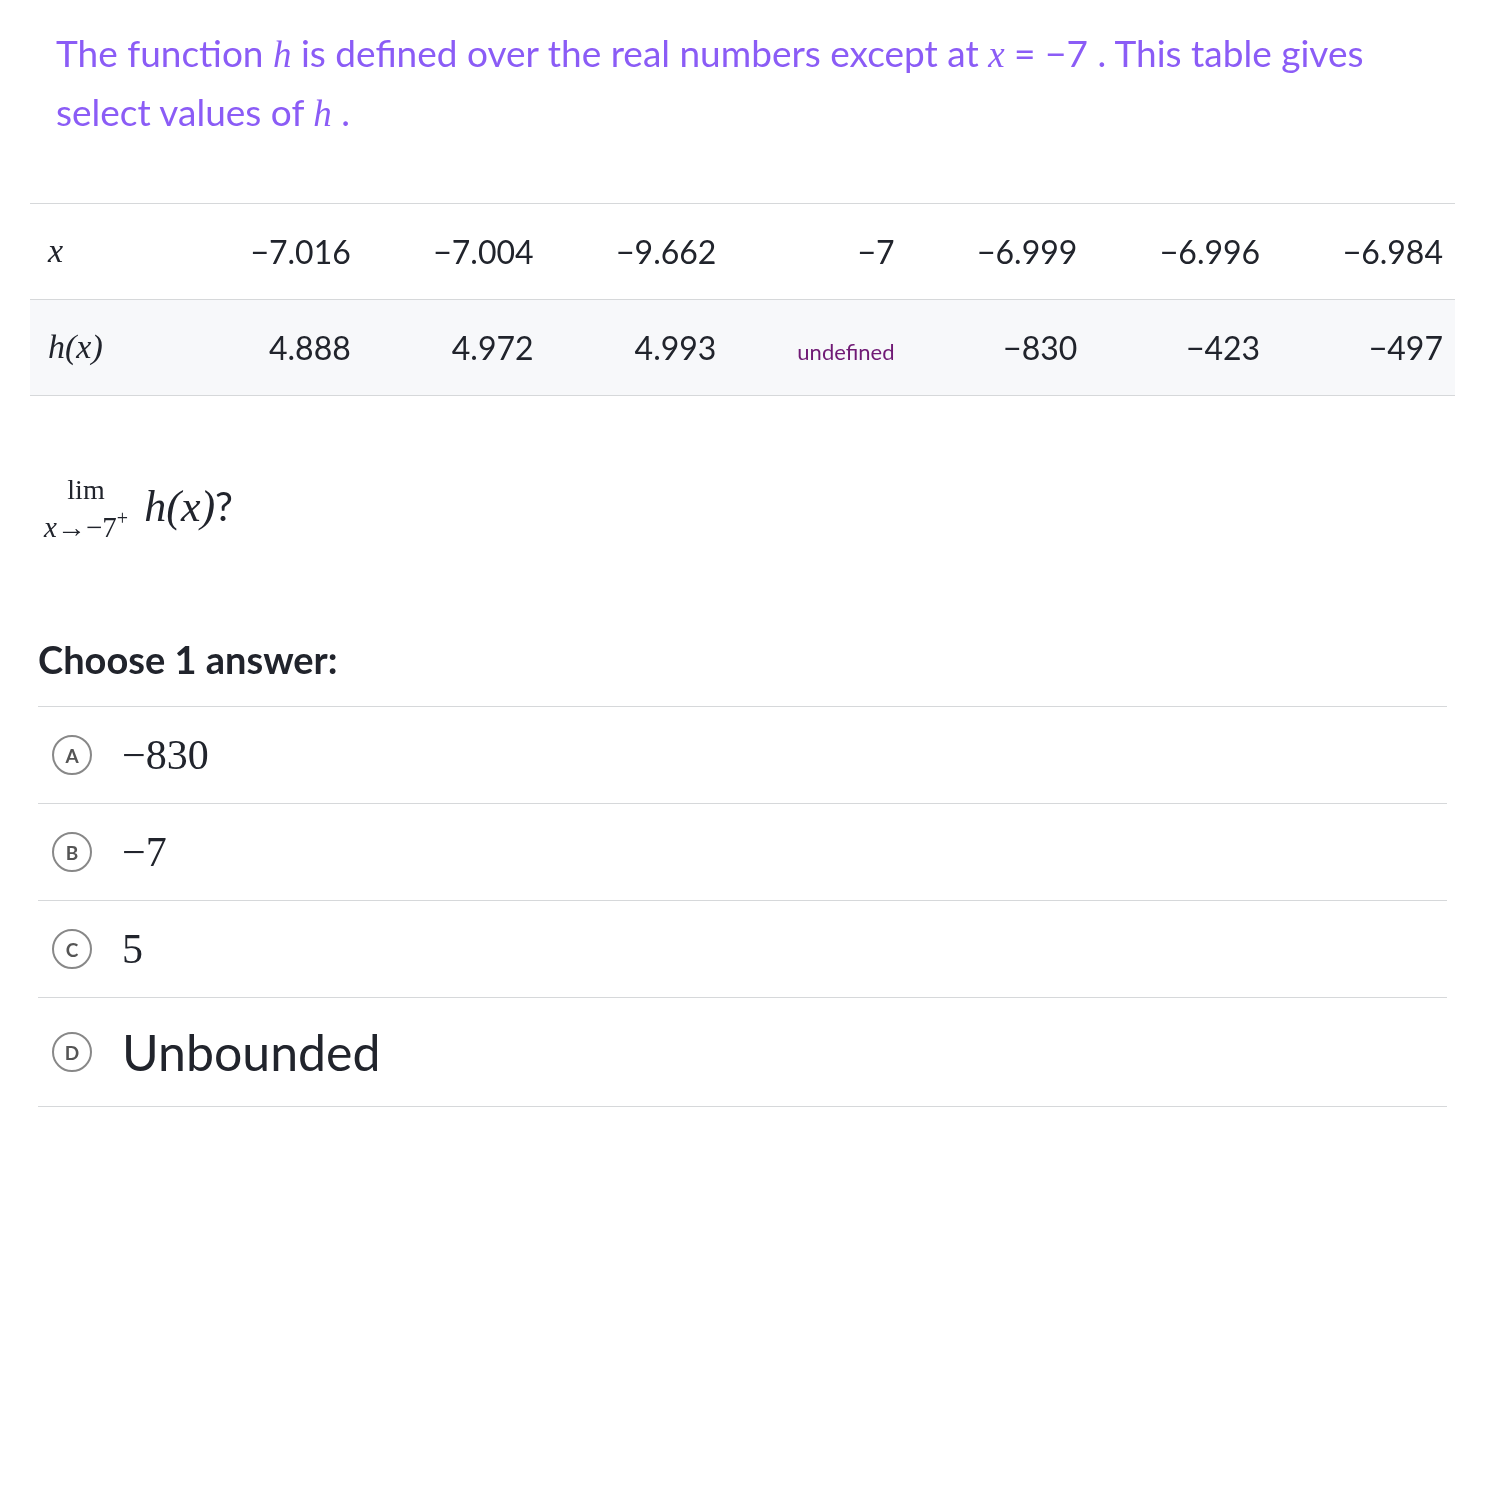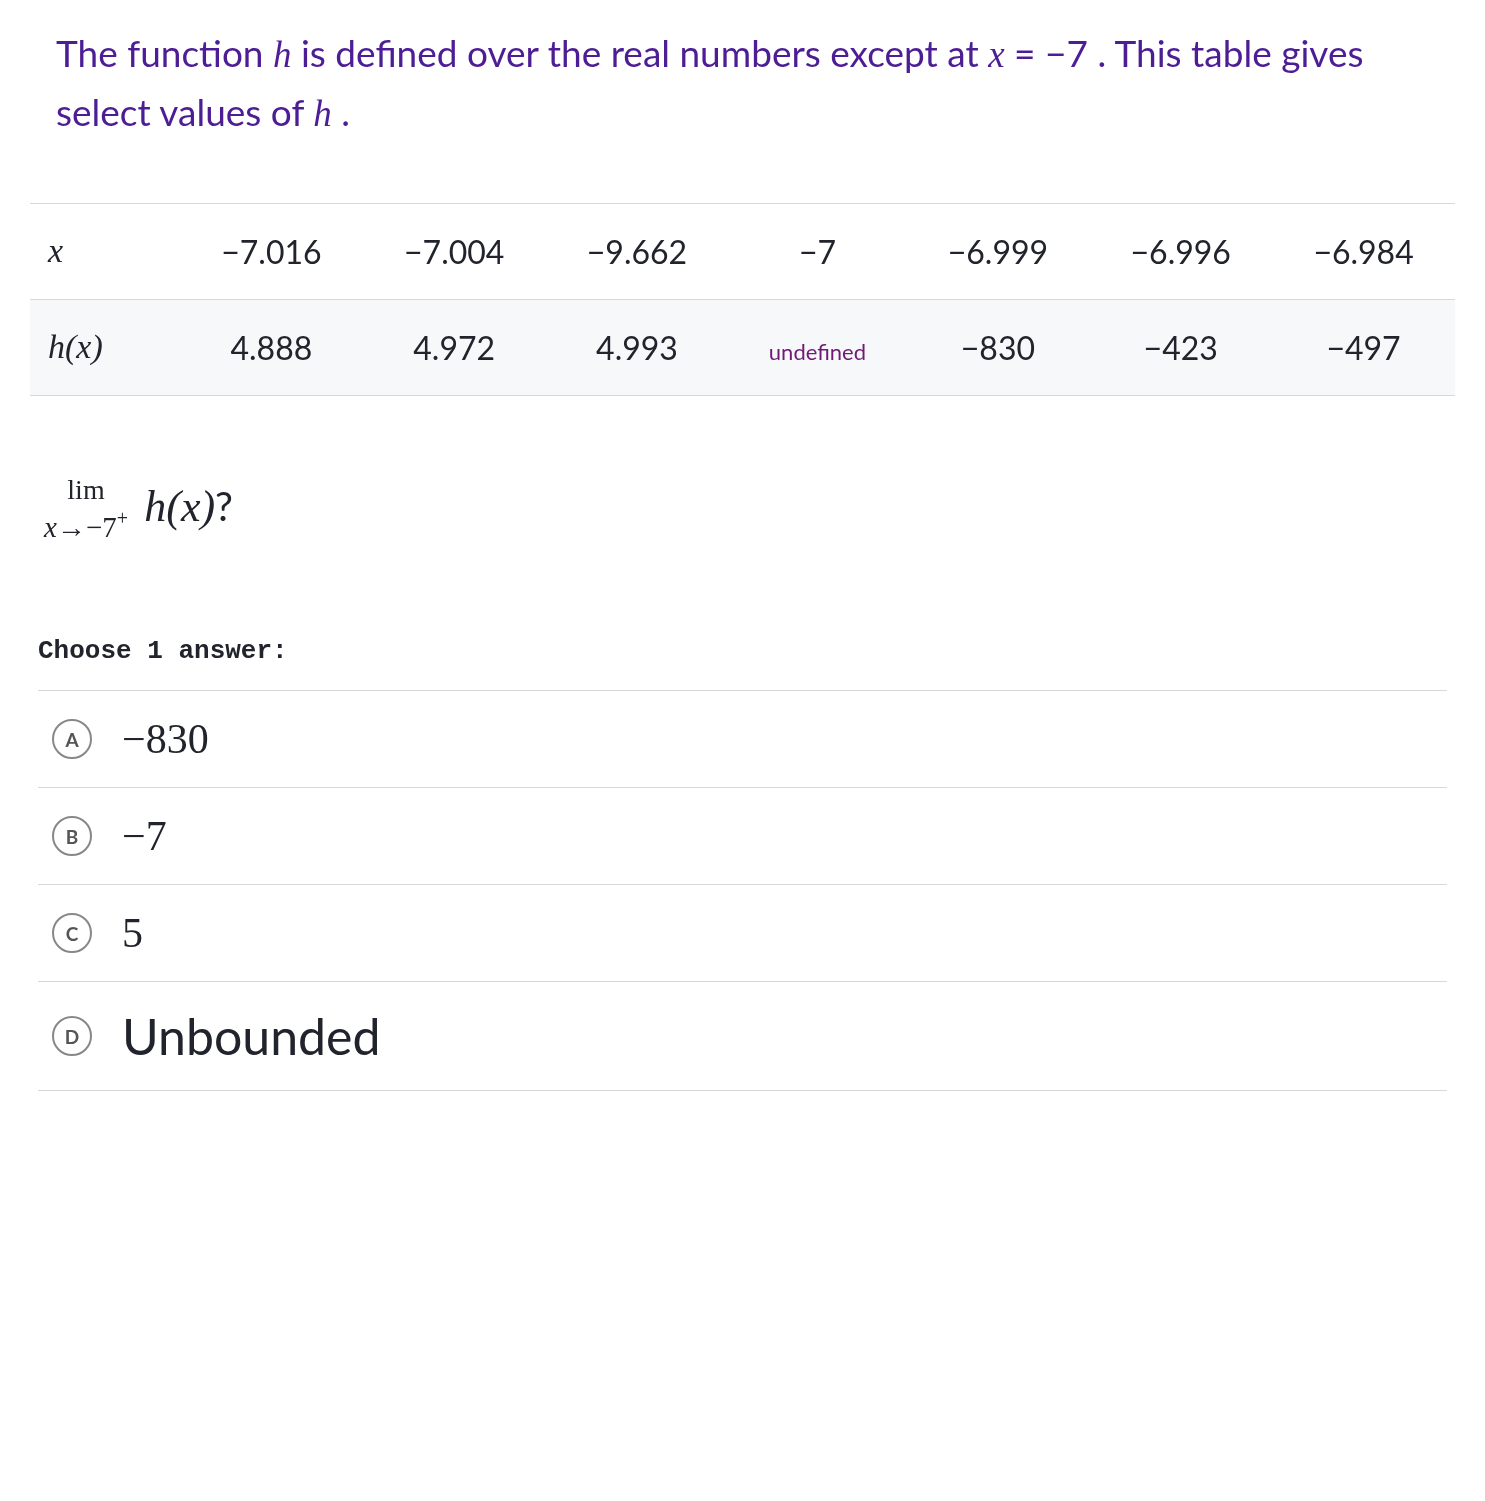--- a/index.html
+++ b/index.html
@@ -14,7 +14,7 @@
   .intro{
     font-size:37px;
     line-height:1.55;
-    color:#4c1d95;
+    color:#8b5cf6;
     margin:0 0 60px 26px;
   }
   .math-i{

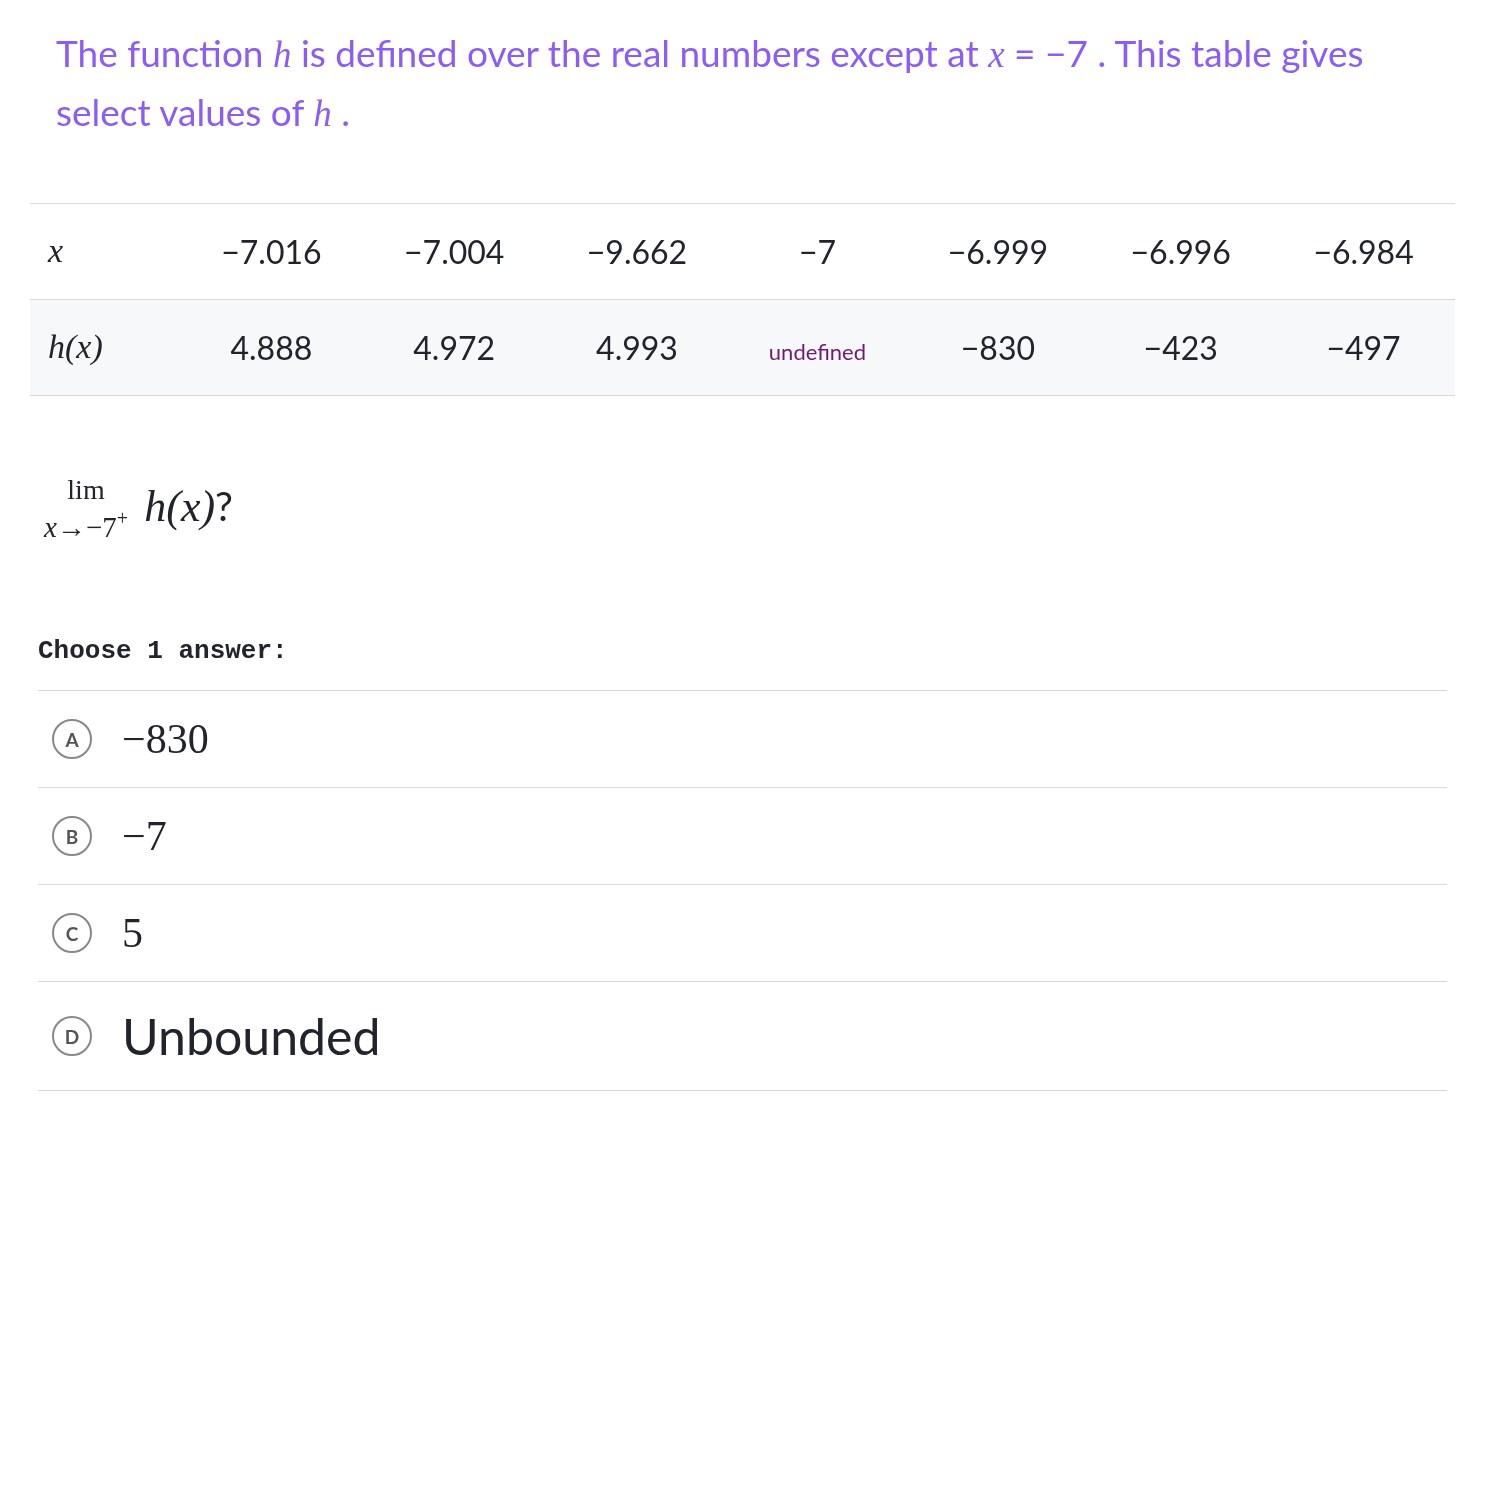--- a/index.html
+++ b/index.html
@@ -30,7 +30,7 @@
   }
   table.data td{
     padding:28px 12px;
-    text-align:center;
+    text-align:right;
     border-bottom:1px solid #d6d8da;
     white-space:nowrap;
   }

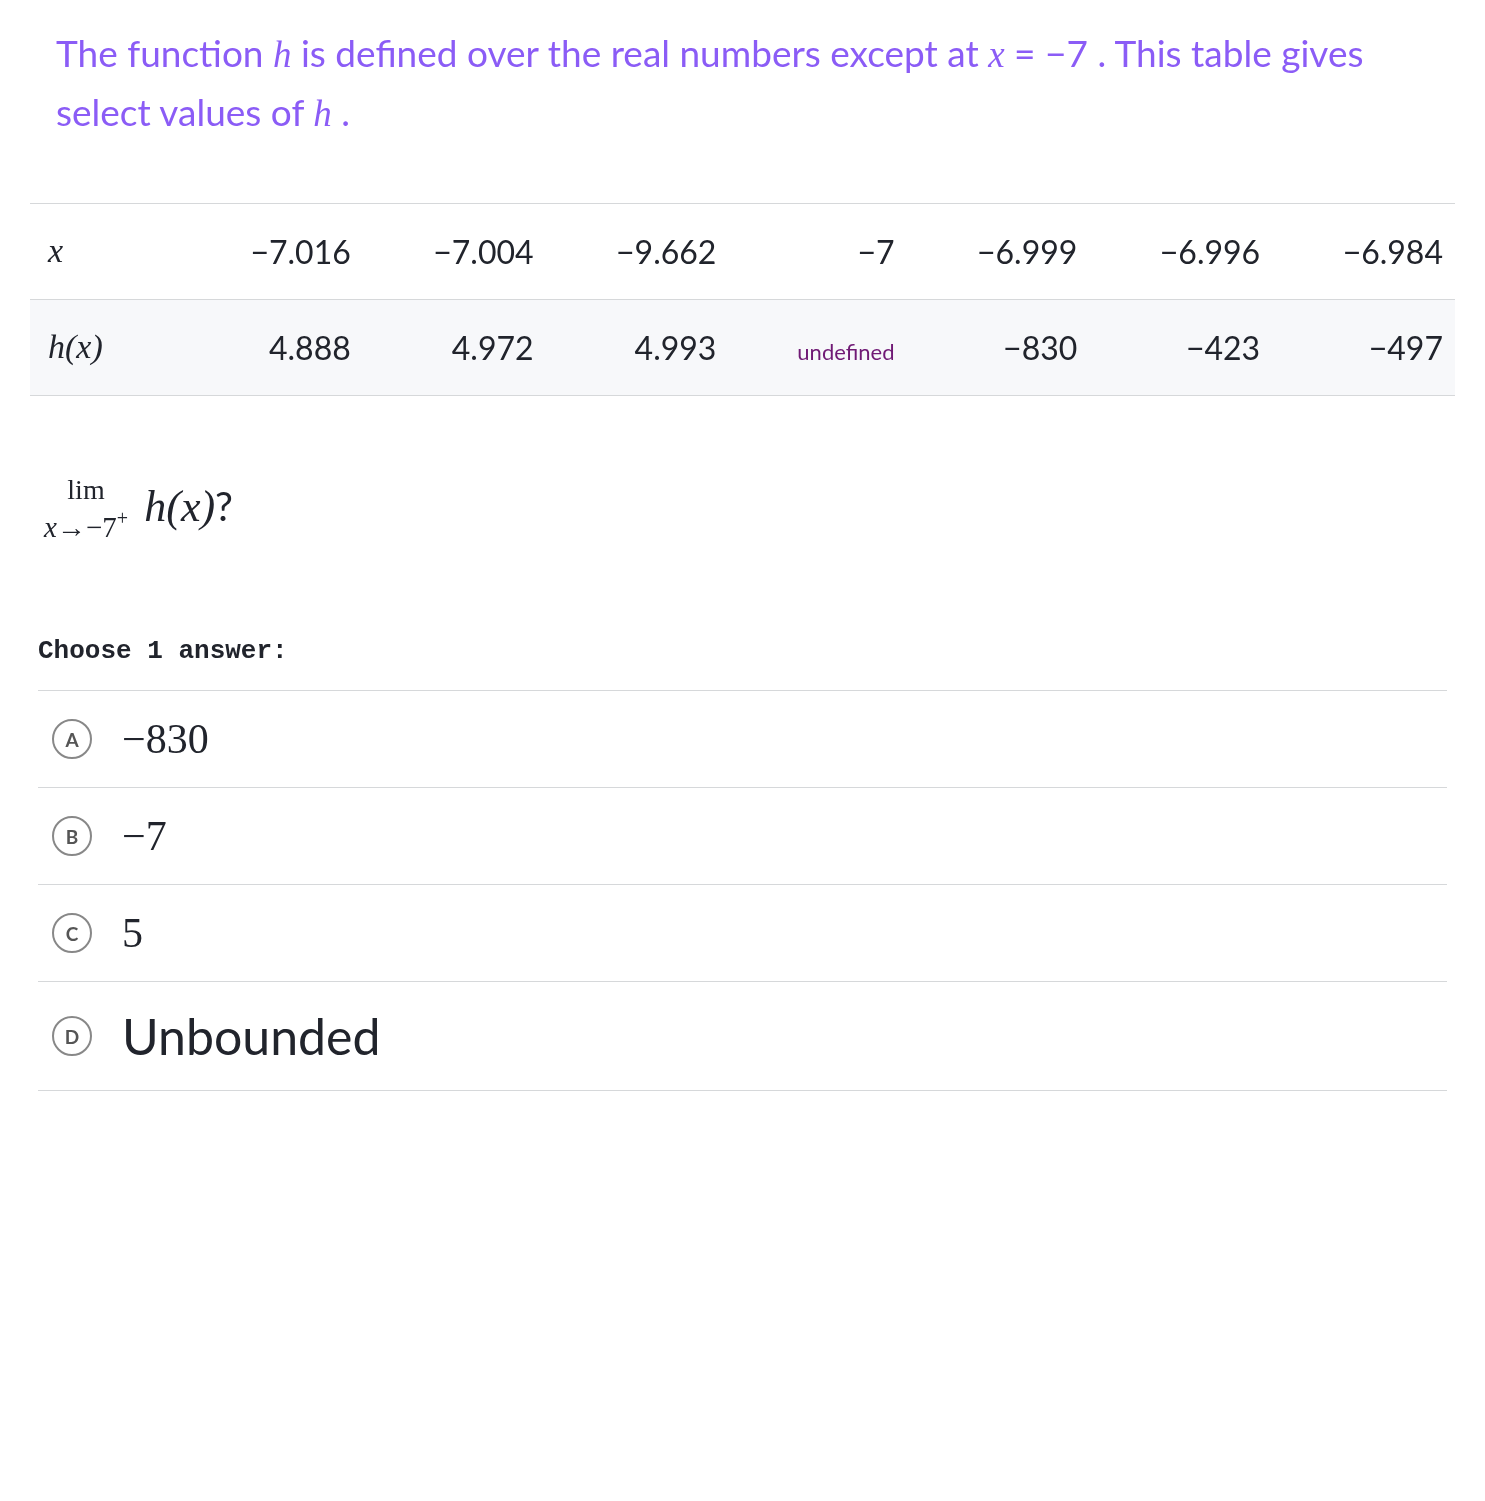--- a/index.html
+++ b/index.html
@@ -71,9 +71,8 @@
   }
   .choose{
     font-weight:700;
-    font-size:26px;
+    font-size:38px;
     margin:0 0 24px 8px;
-    font-family:Liberation Mono, monospace;
   }
   .answers{margin-left:8px;margin-right:8px}
   .ans{

